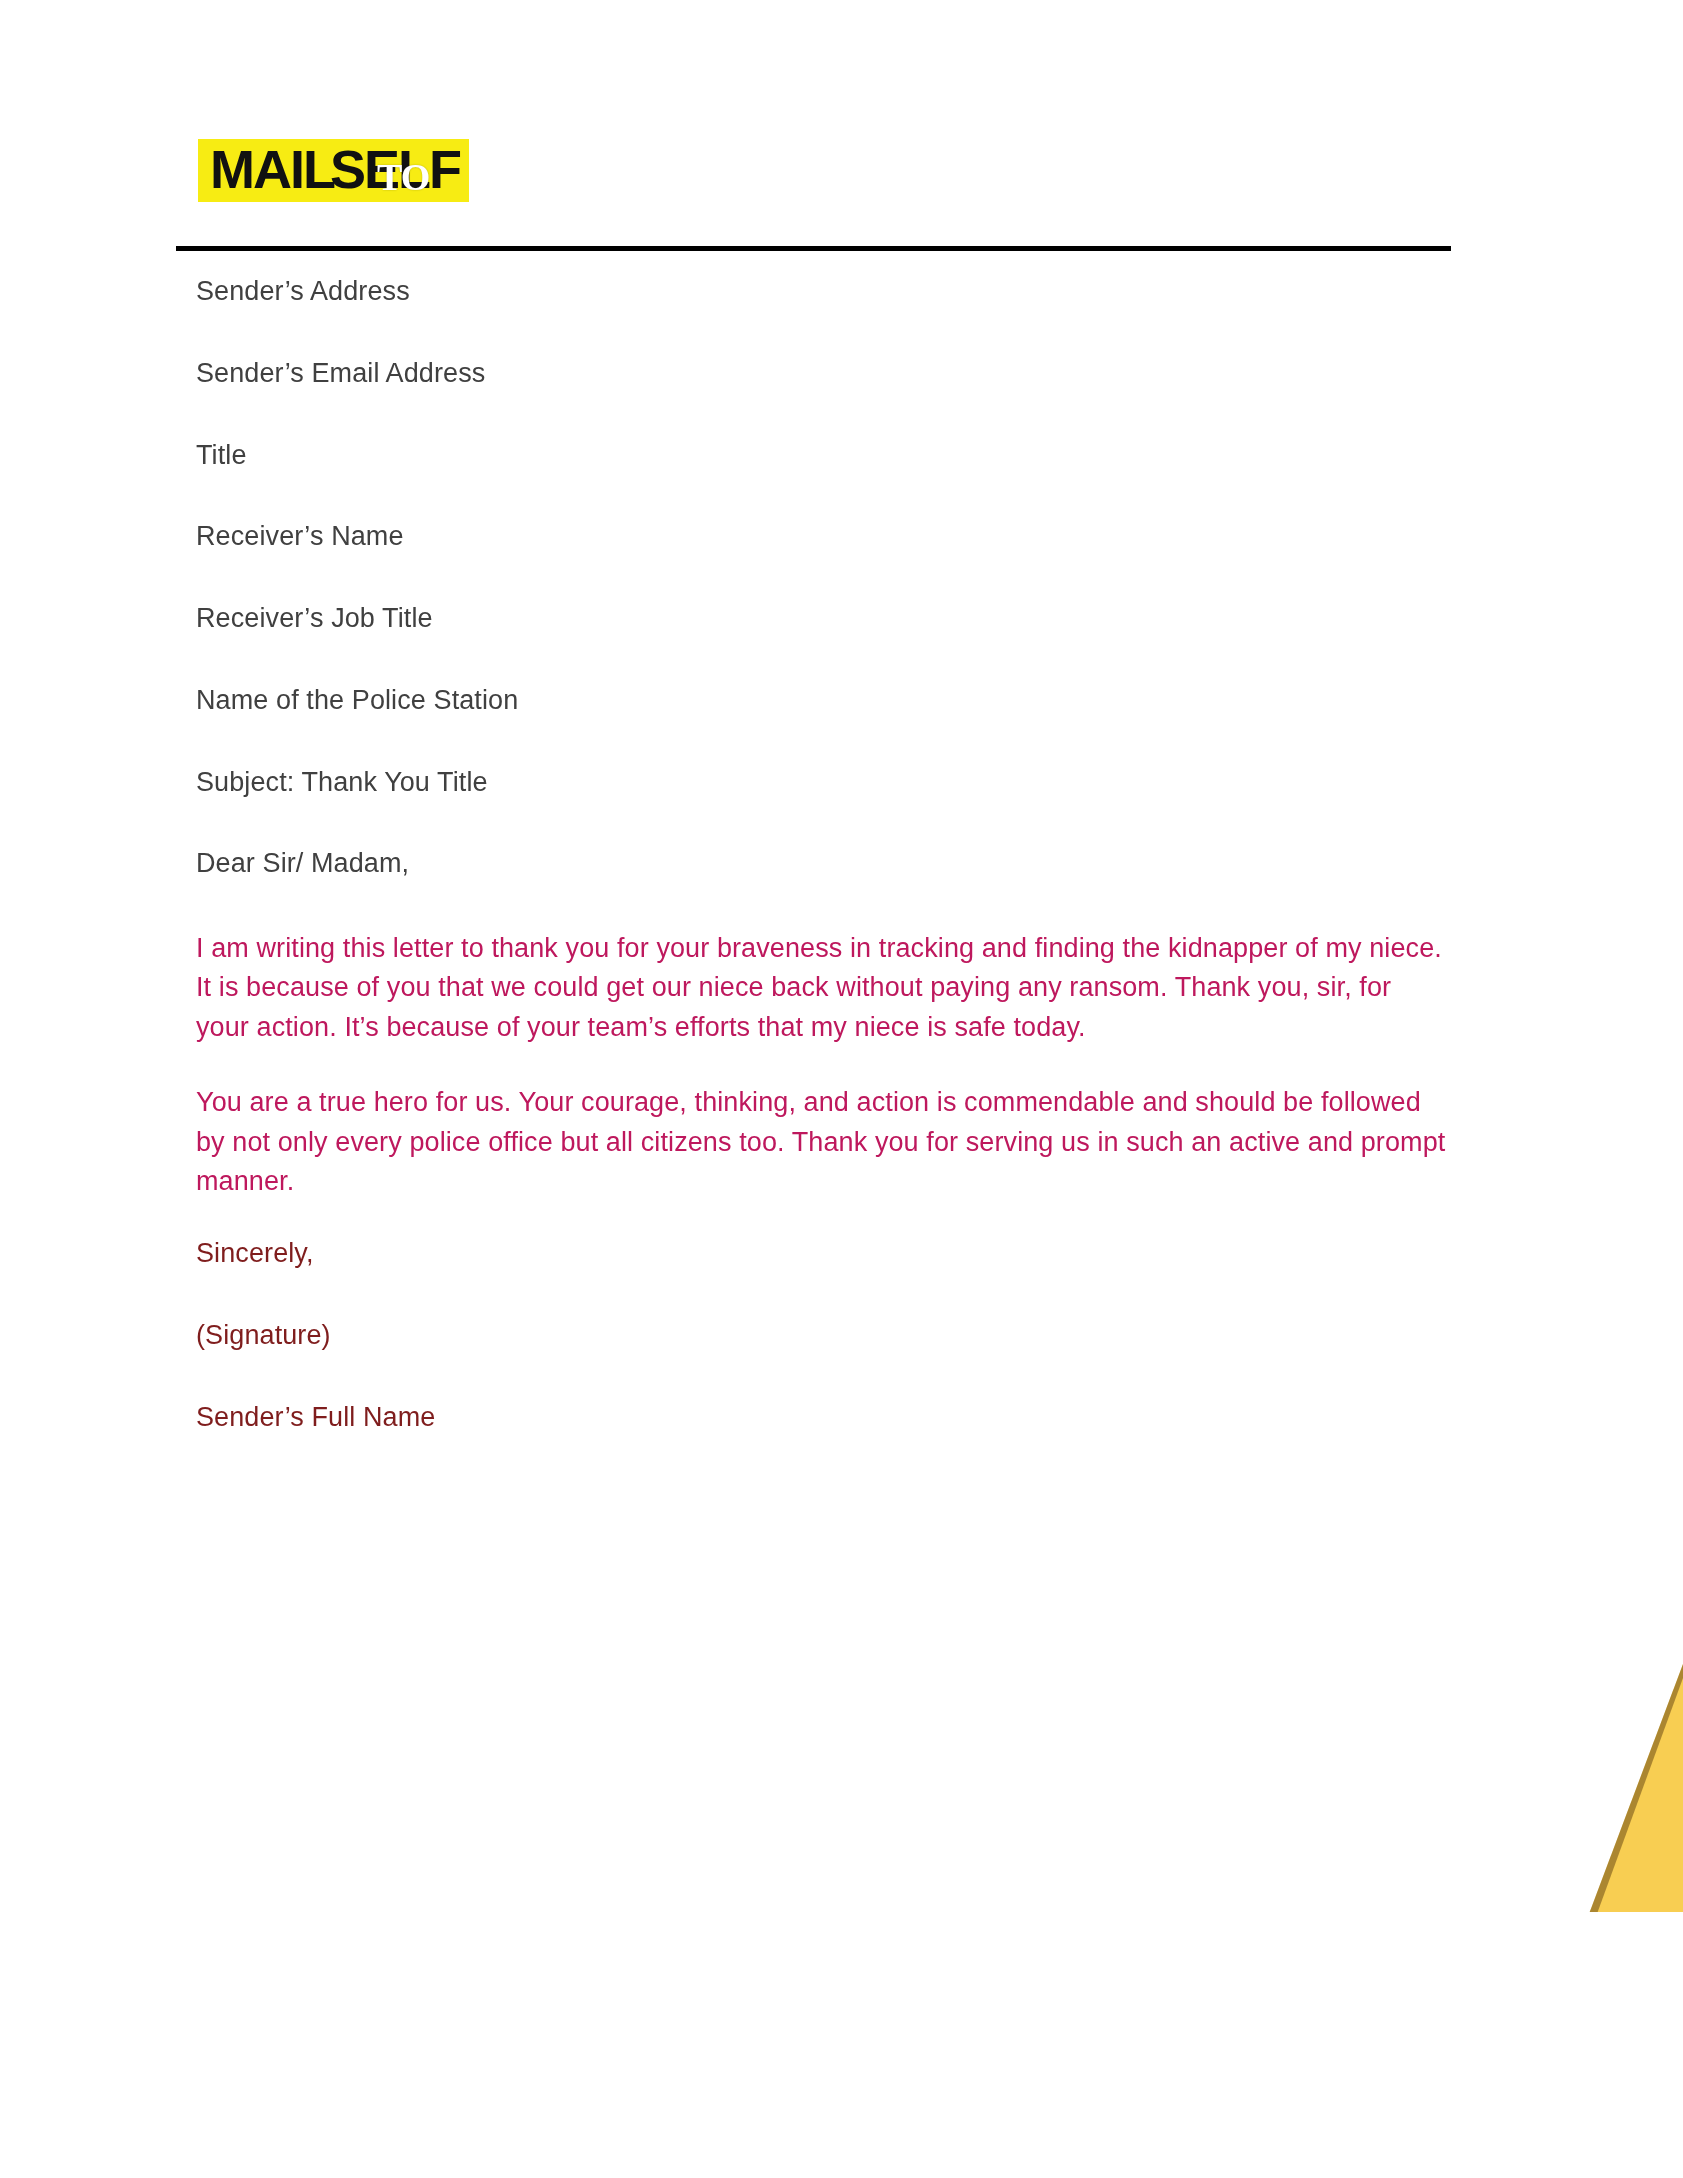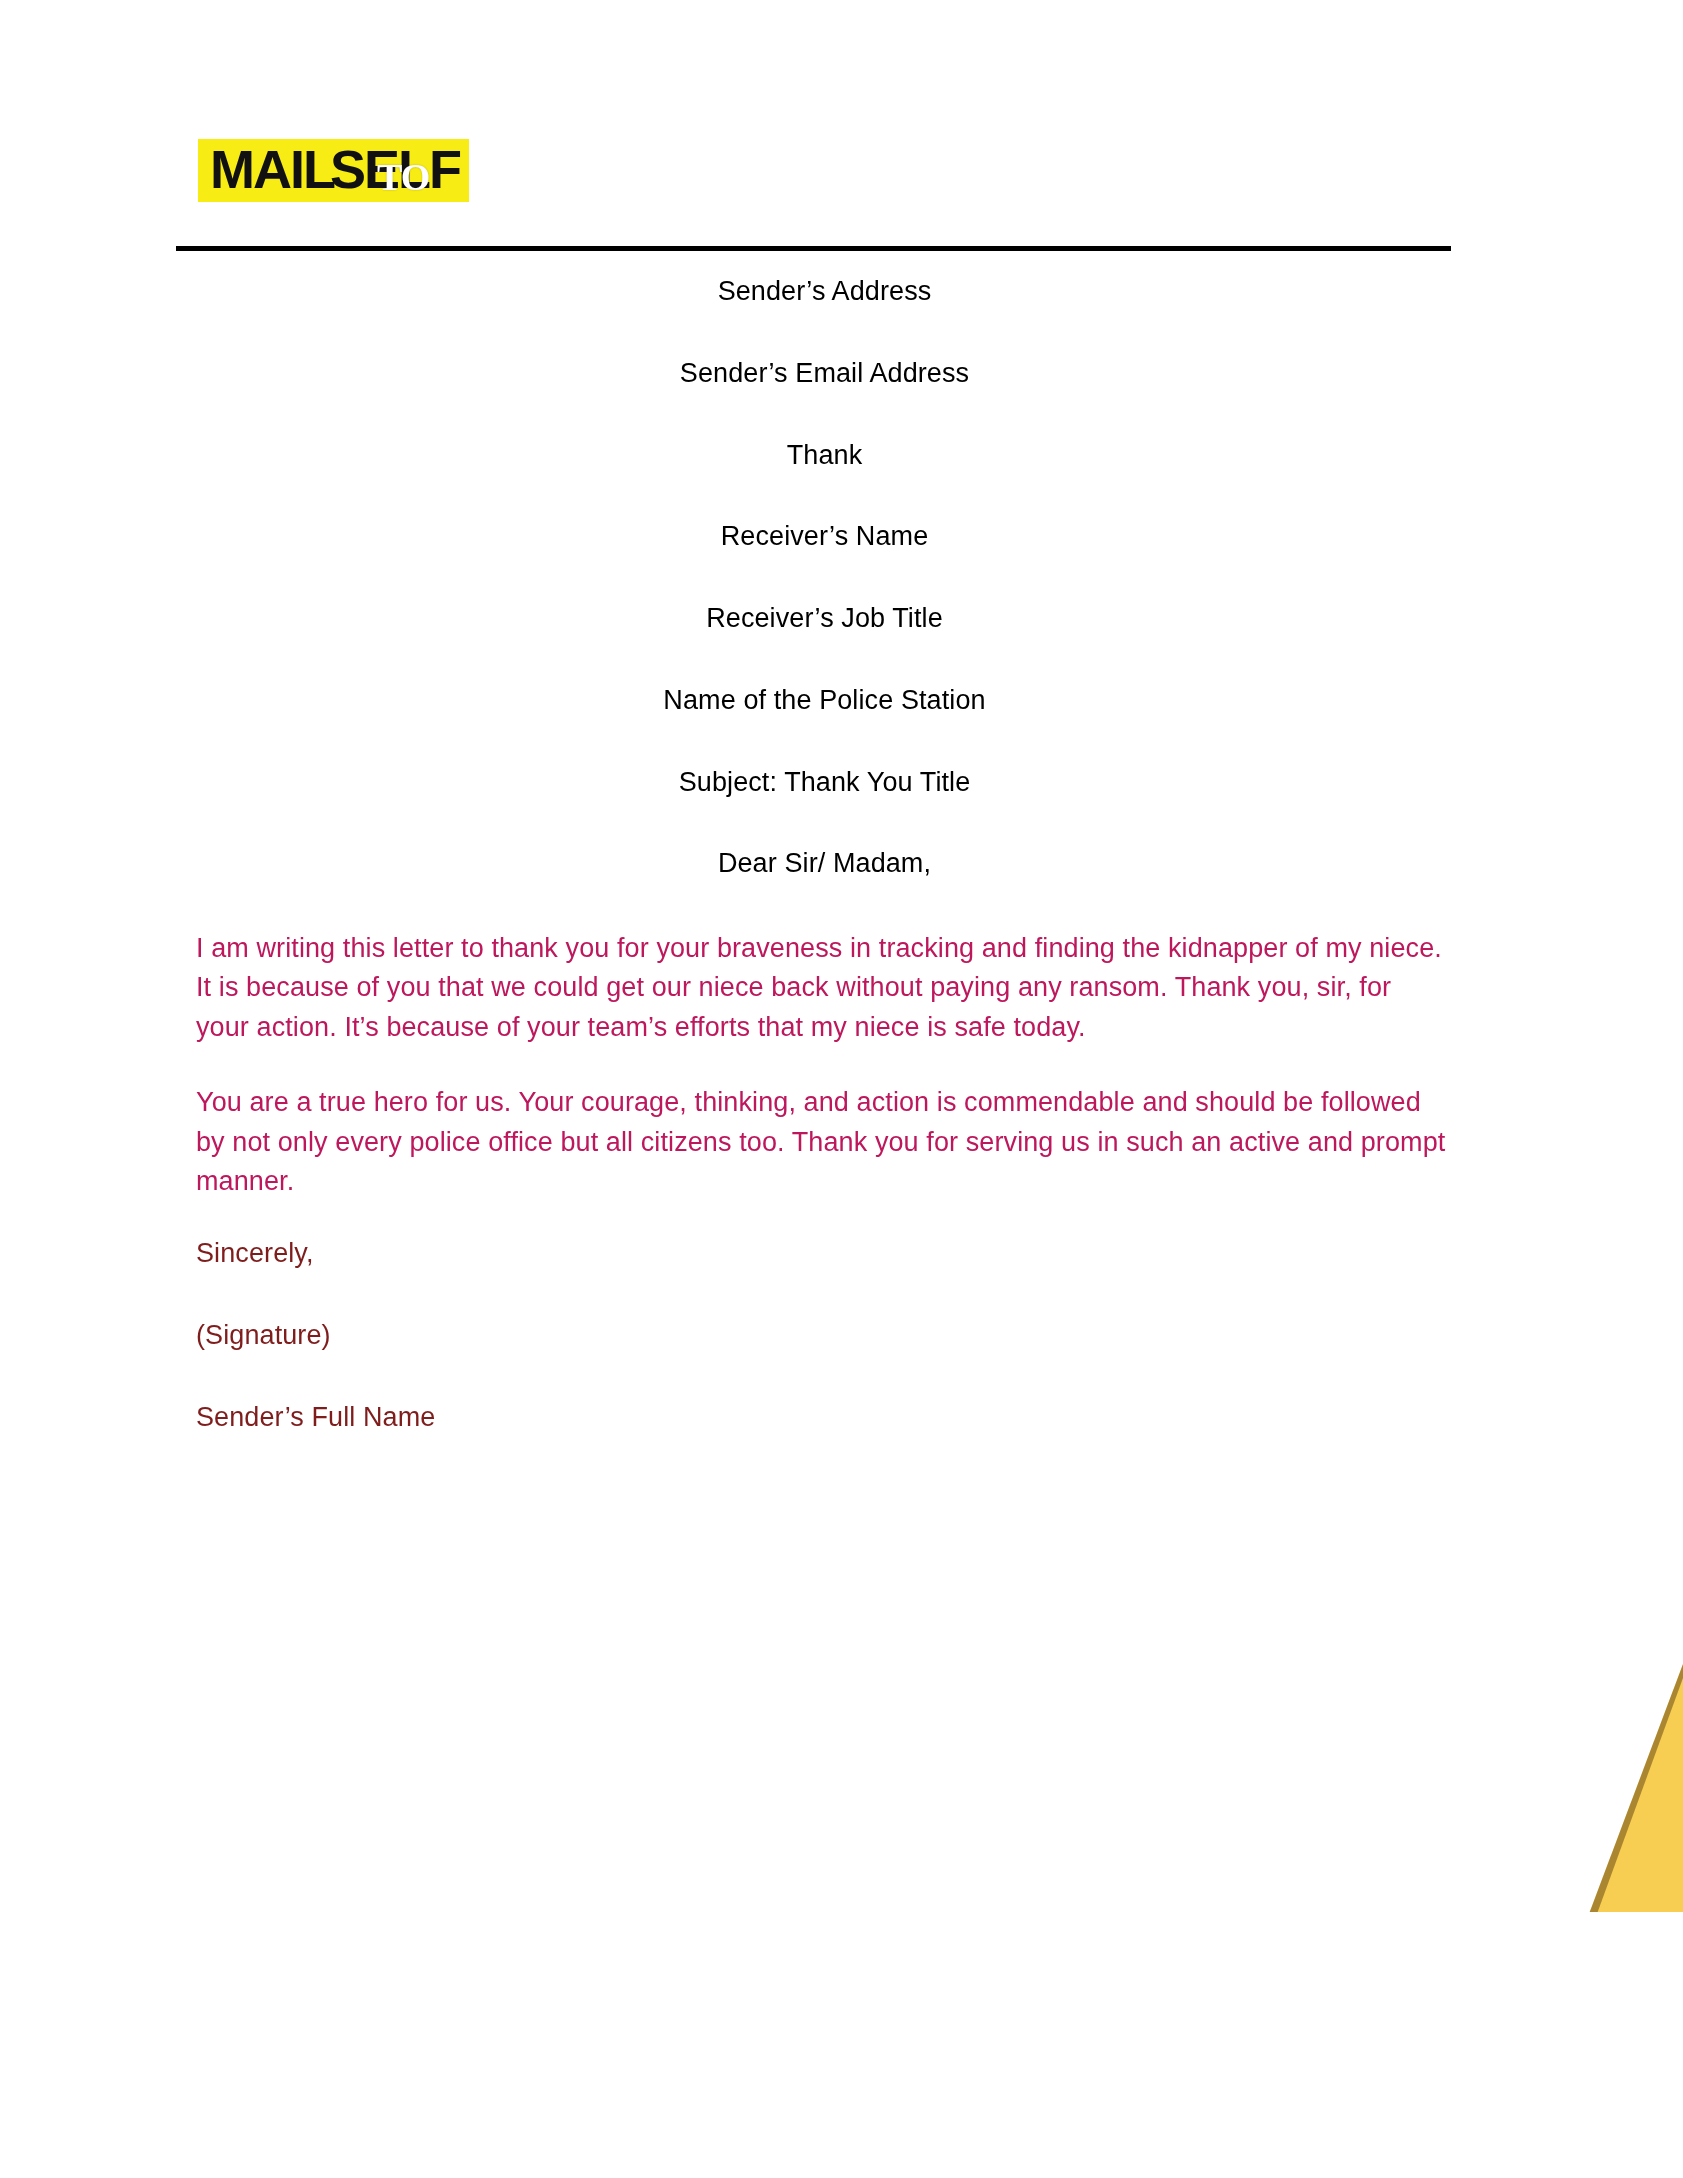--- a/index.html
+++ b/index.html
@@ -83,10 +83,9 @@
   .stub {
     font-size: 27px;
     line-height: 1.25;
-    color: #000000;
+    color: #404040;
     margin: 0 0 48px 0;
     letter-spacing: 0.1px;
-    text-align: center;
   }
   .para {
     font-size: 27px;

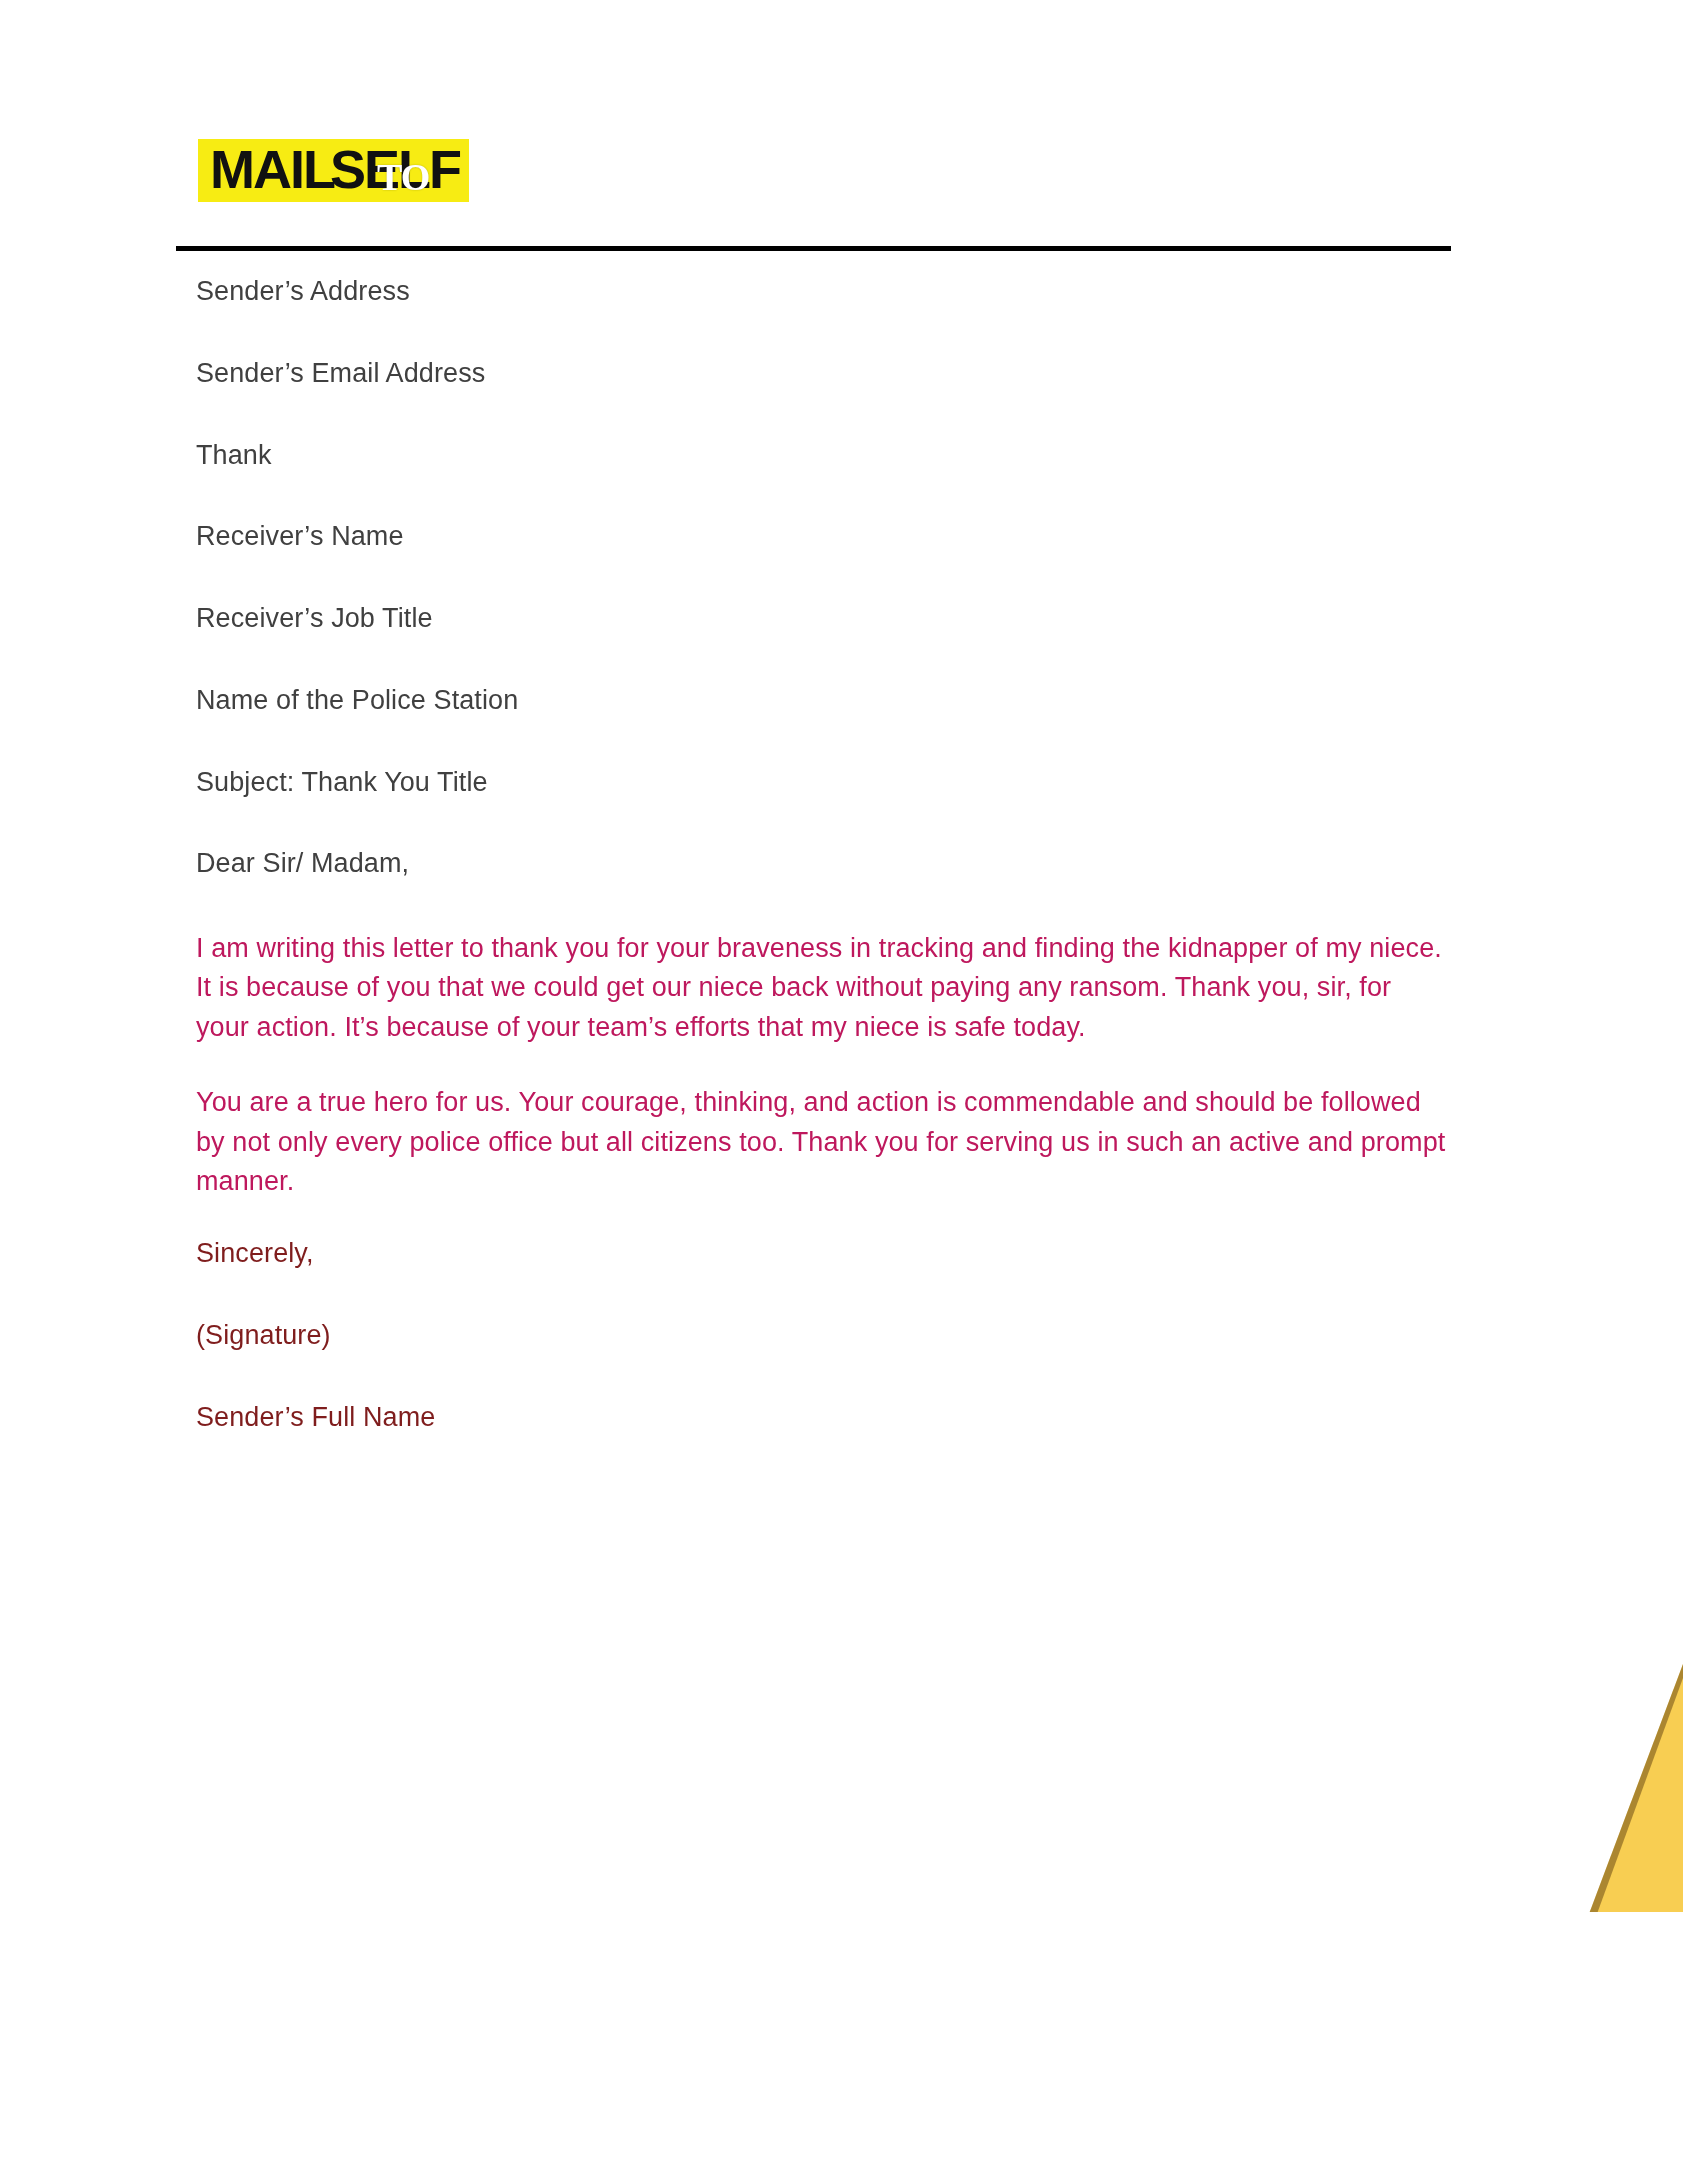--- a/index.html
+++ b/index.html
@@ -132,7 +132,7 @@
 
     <p class="stub">Sender’s Address</p>
     <p class="stub">Sender’s Email Address</p>
-    <p class="stub">Thank</p>
+    <p class="stub">Title</p>
     <p class="stub">Receiver’s Name</p>
     <p class="stub">Receiver’s Job Title</p>
     <p class="stub">Name of the Police Station</p>

